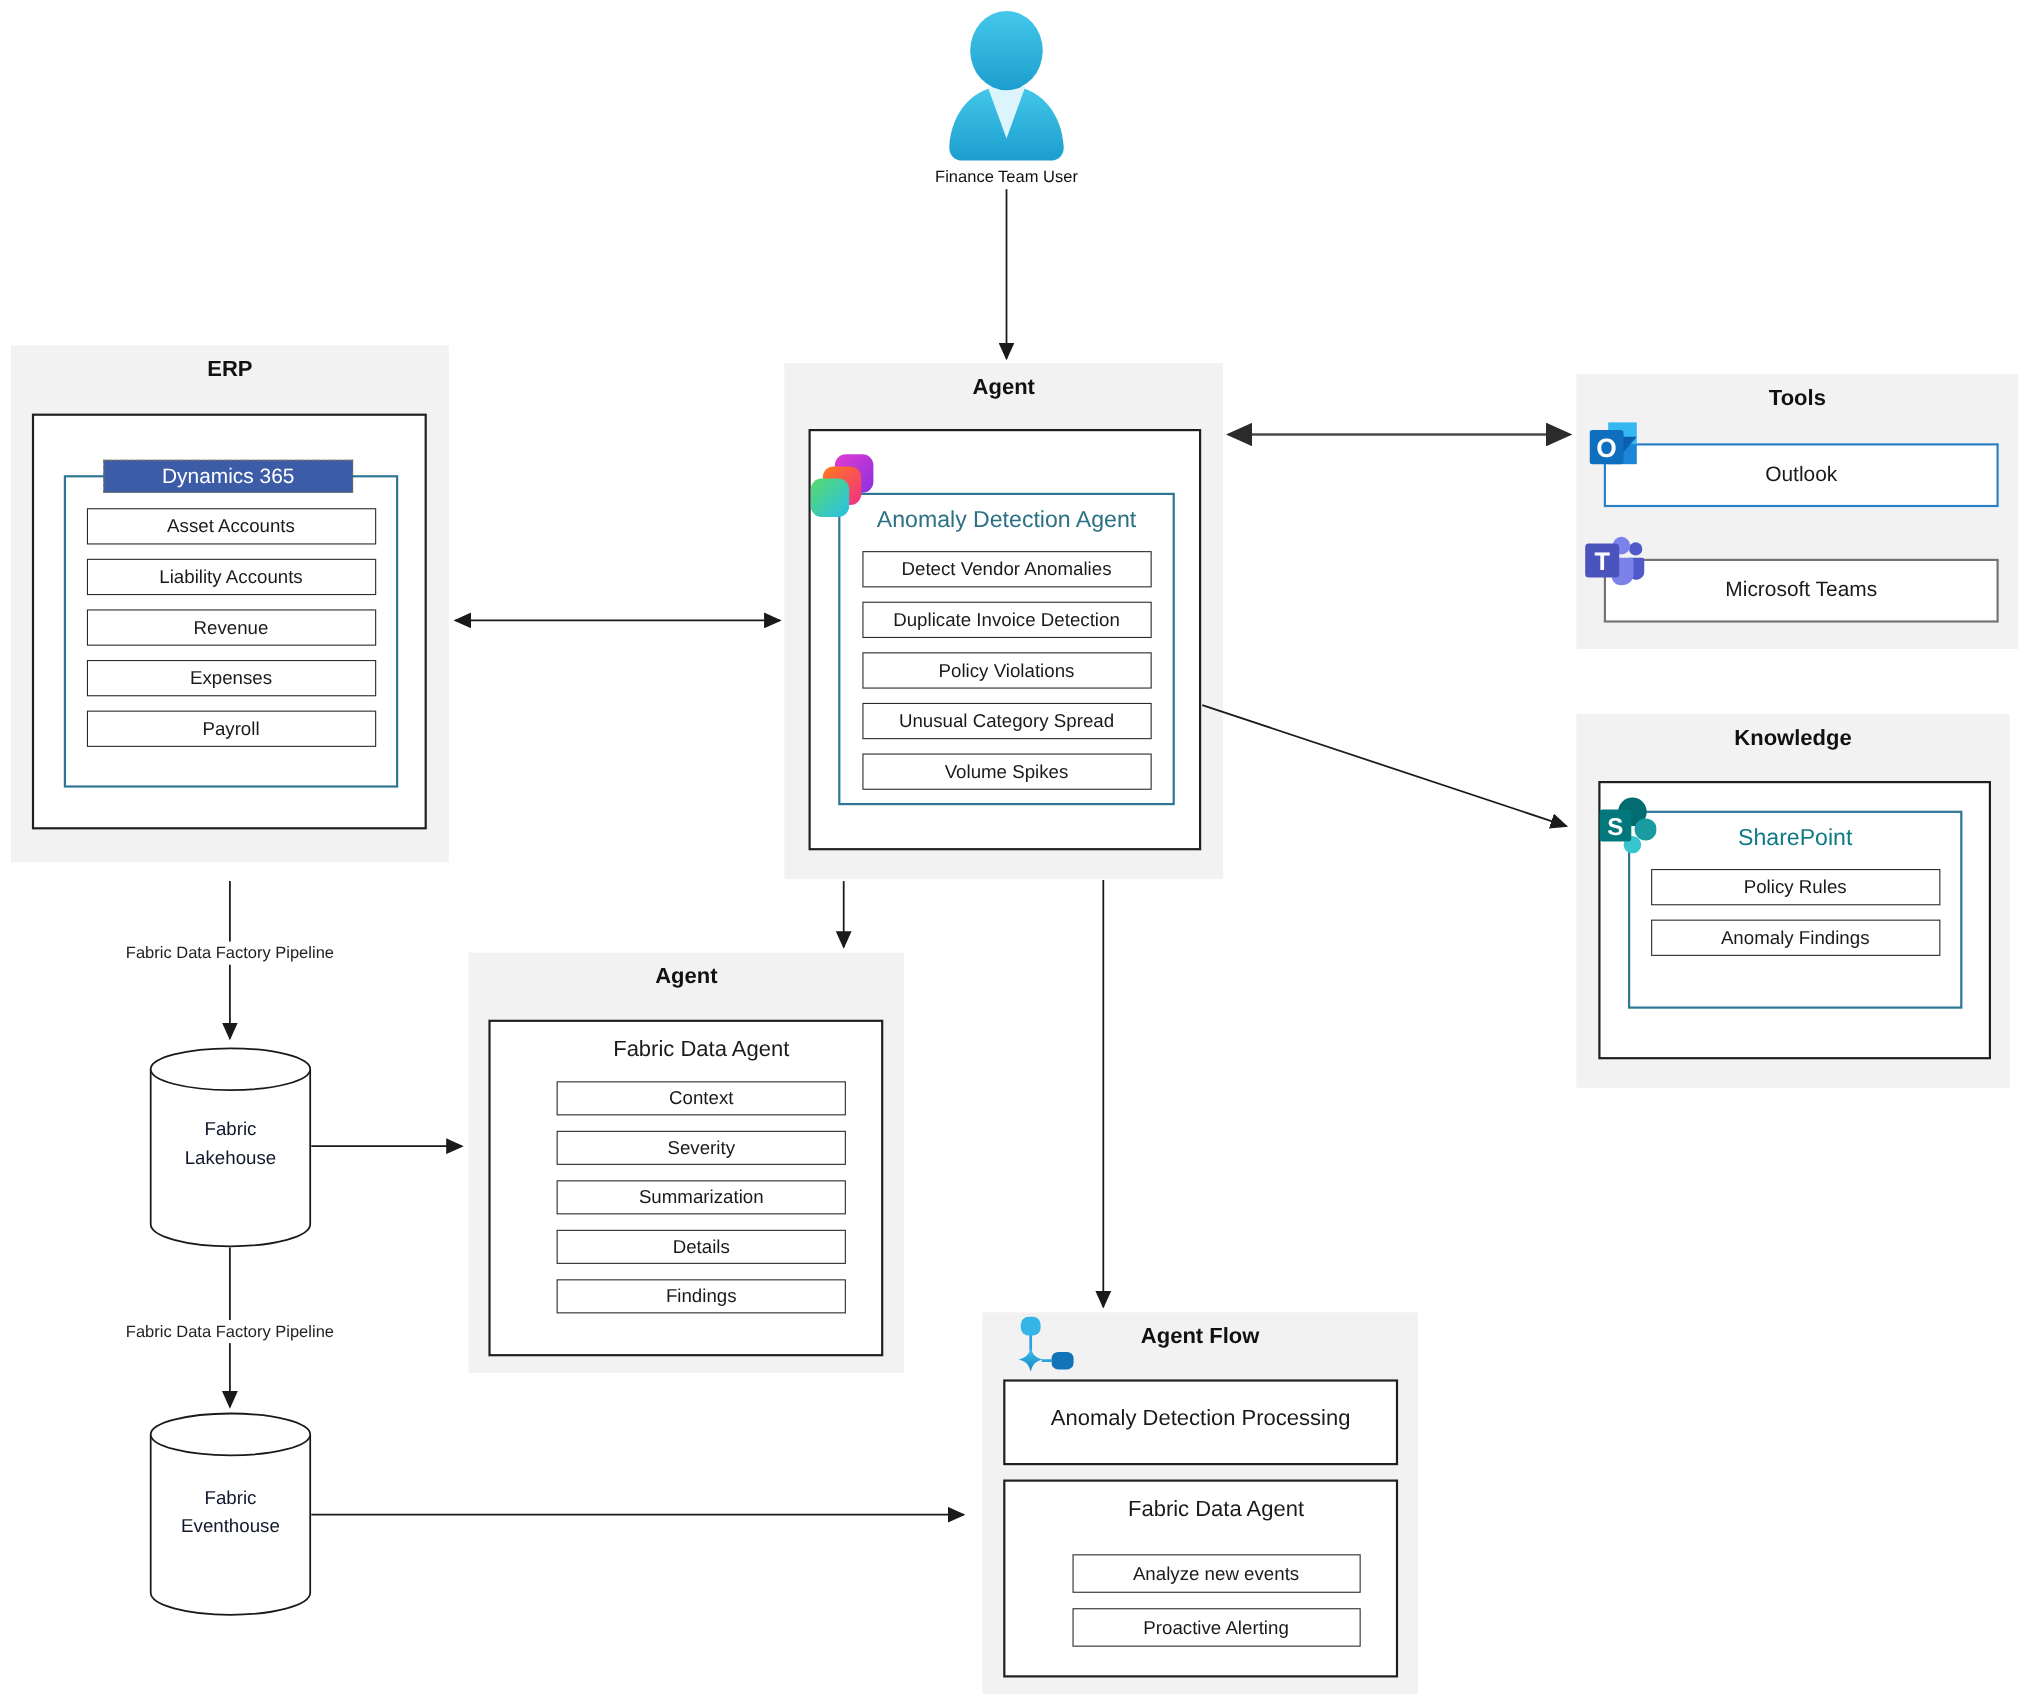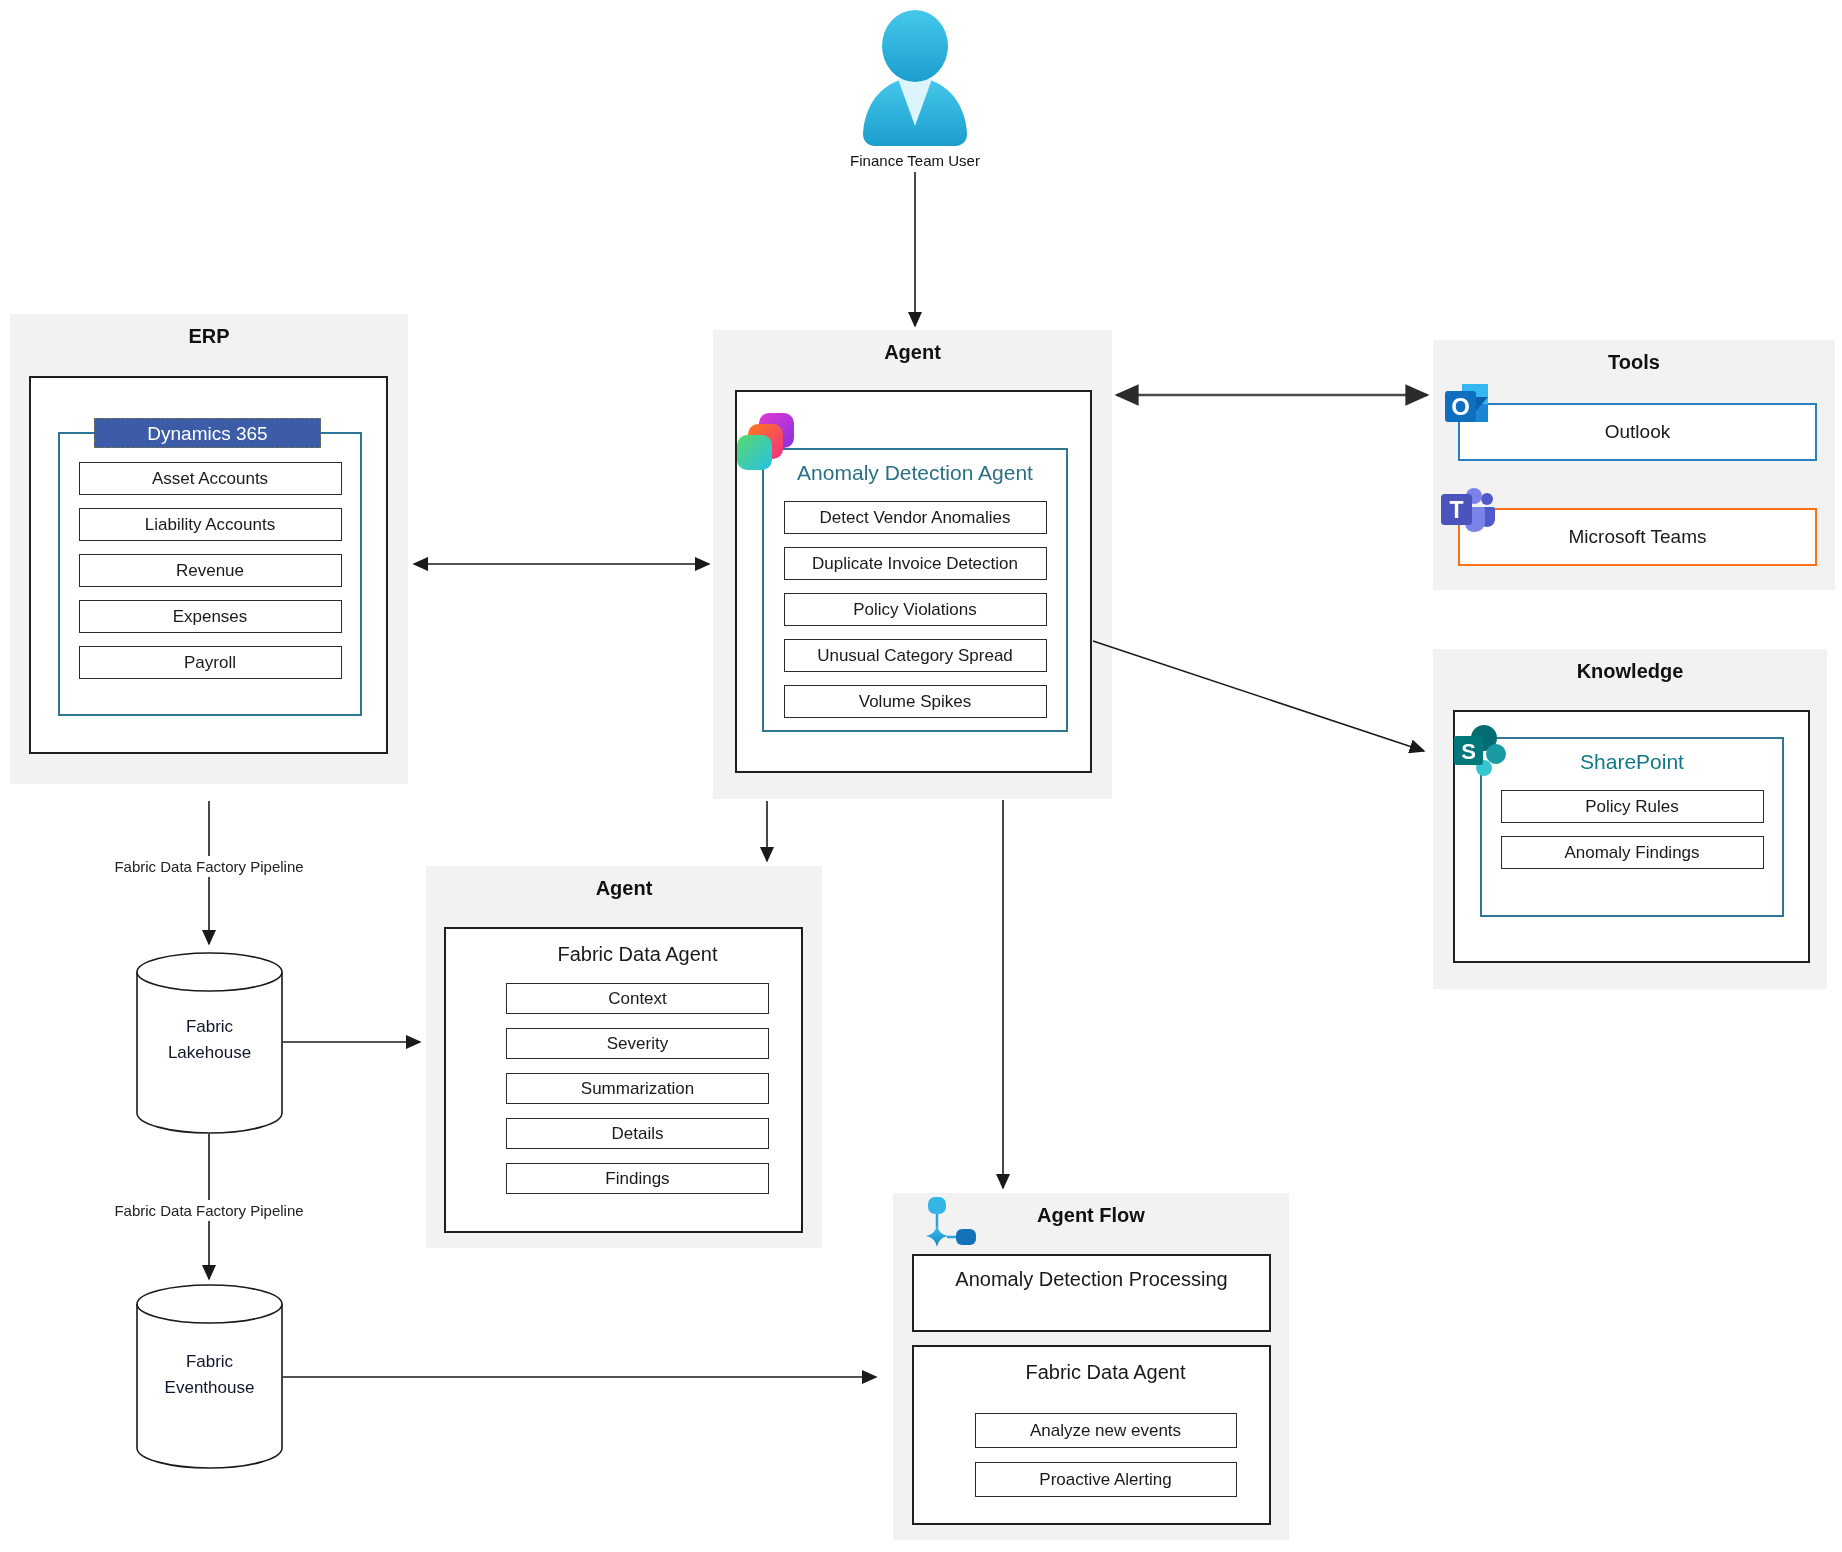--- a/index.html
+++ b/index.html
@@ -64,7 +64,7 @@
   <div class="panel" style="left:1433px;top:340px;width:402px;height:250px;">
     <div class="panel-title">Tools</div>
     <div class="toolbox" style="left:25px;top:63px;width:359px;height:58px;border:2px solid #2980c4;">Outlook</div>
-    <div class="toolbox" style="left:25px;top:168px;width:359px;height:58px;border:2px solid #f97316;">Microsoft Teams</div>
+    <div class="toolbox" style="left:25px;top:168px;width:359px;height:58px;border:2px solid #737373;">Microsoft Teams</div>
   </div>
 
   <div class="panel" style="left:1433px;top:649px;width:394px;height:340px;">

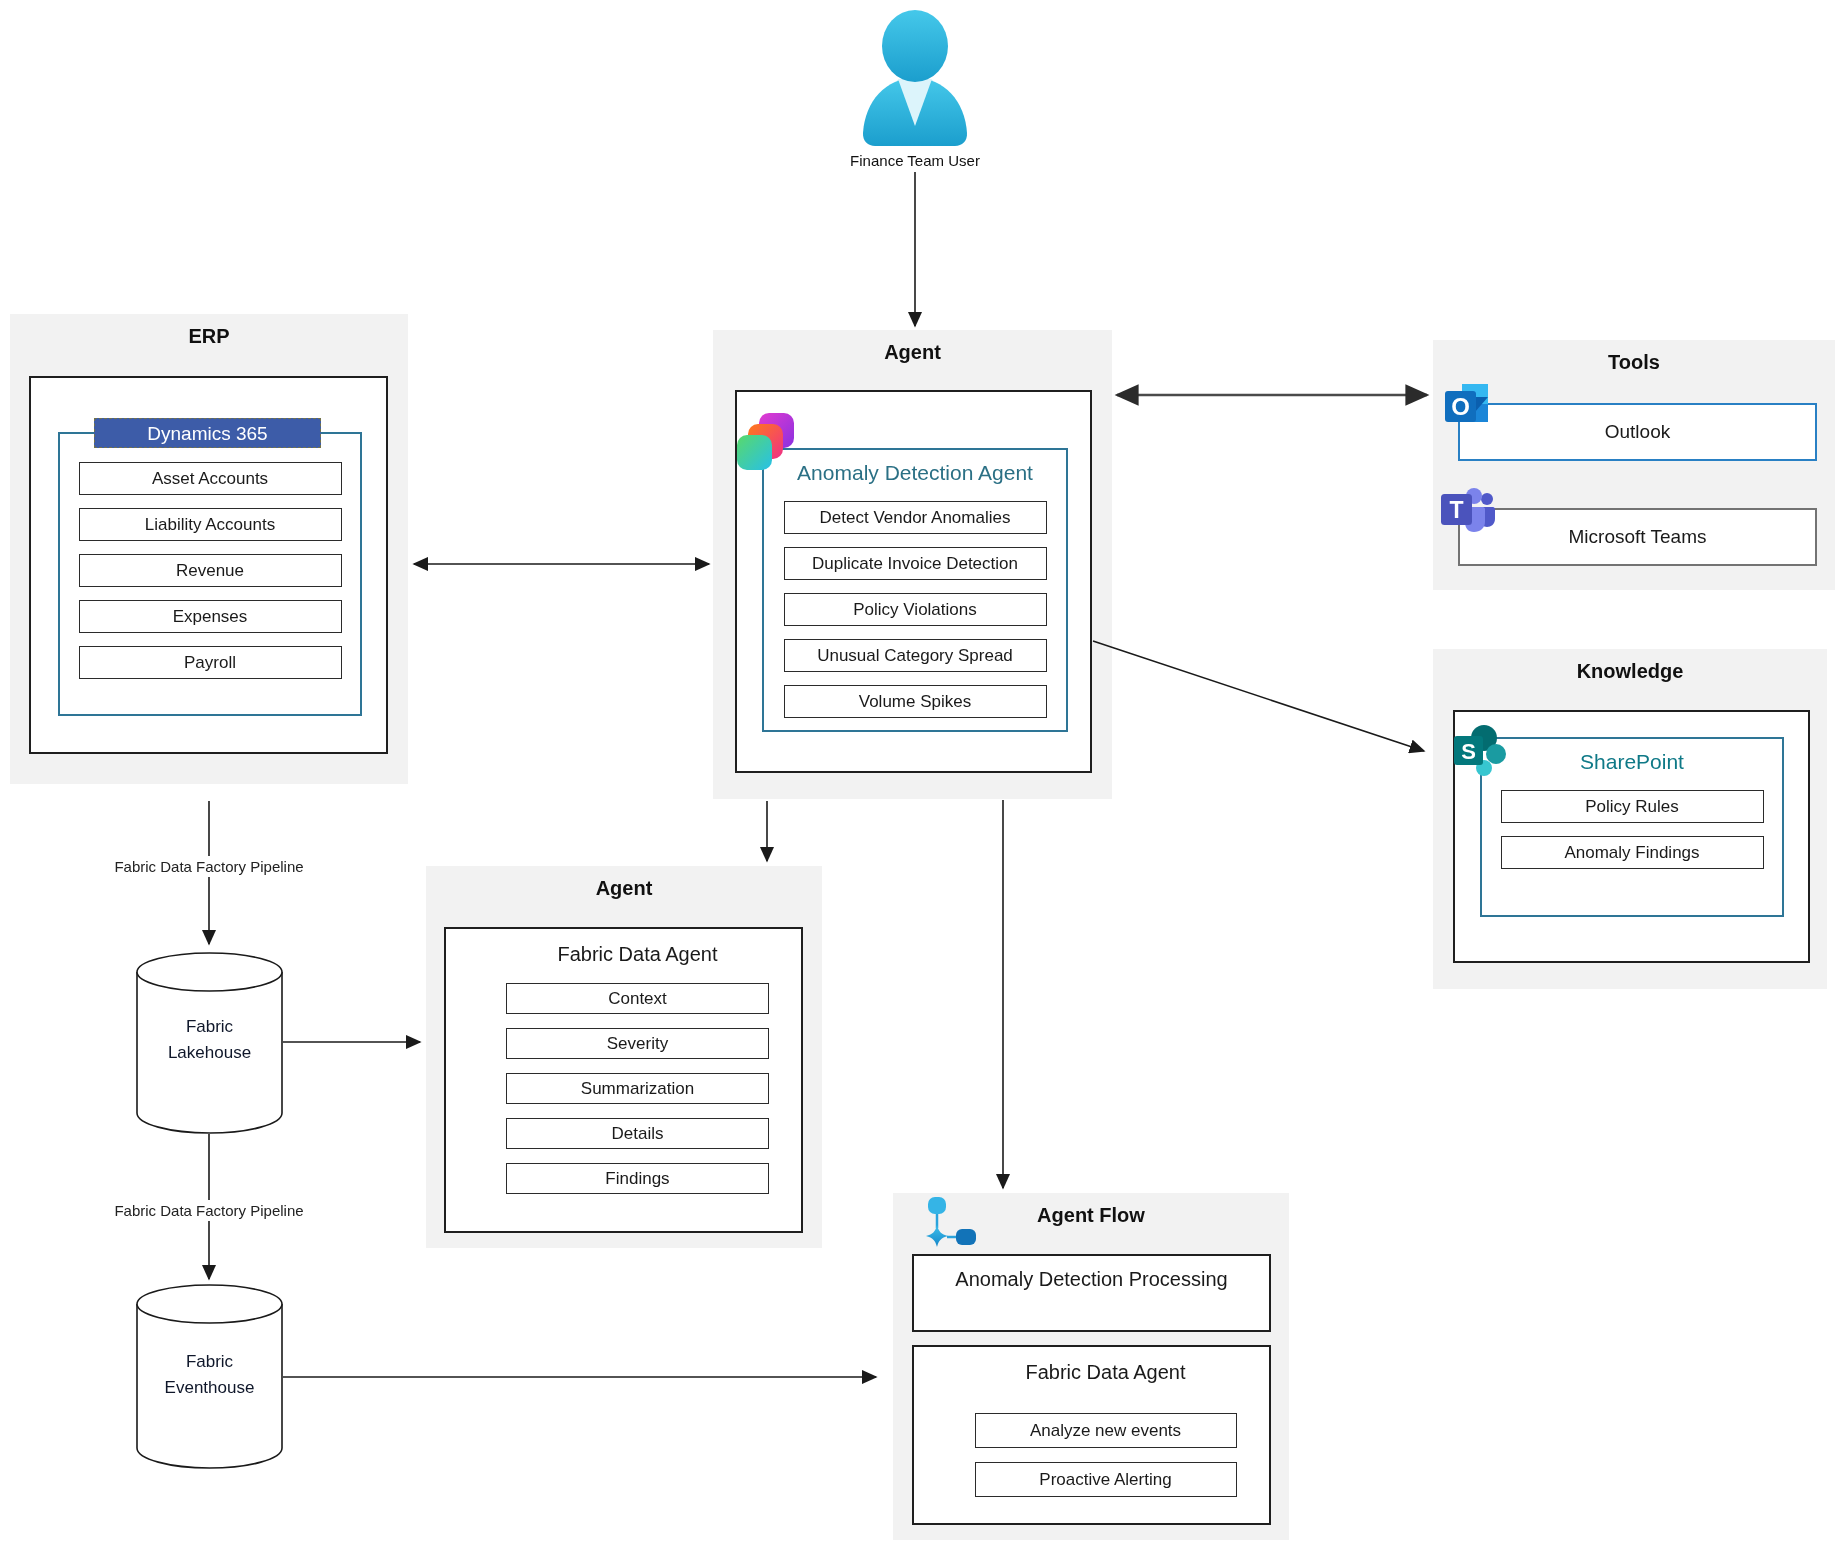--- a/index.html
+++ b/index.html
@@ -18,7 +18,7 @@
   .inner-title{font-size:21px;margin-top:8px;line-height:30px;flex:none;}
   .teal-text{color:#2b7085;}
   .sp-text{color:#0f7987;}
-  .blackbox-title{font-size:20px;text-align:center;margin-top:12px;}
+  .blackbox-title{font-size:20px;text-align:center;margin-top:22px;}
   .toolbox{position:absolute;background:#fff;box-sizing:border-box;display:flex;
            align-items:center;justify-content:center;font-size:19px;}
   .dyn365{position:absolute;background:#3d5ca8;color:#fff;font-size:19px;text-align:center;

